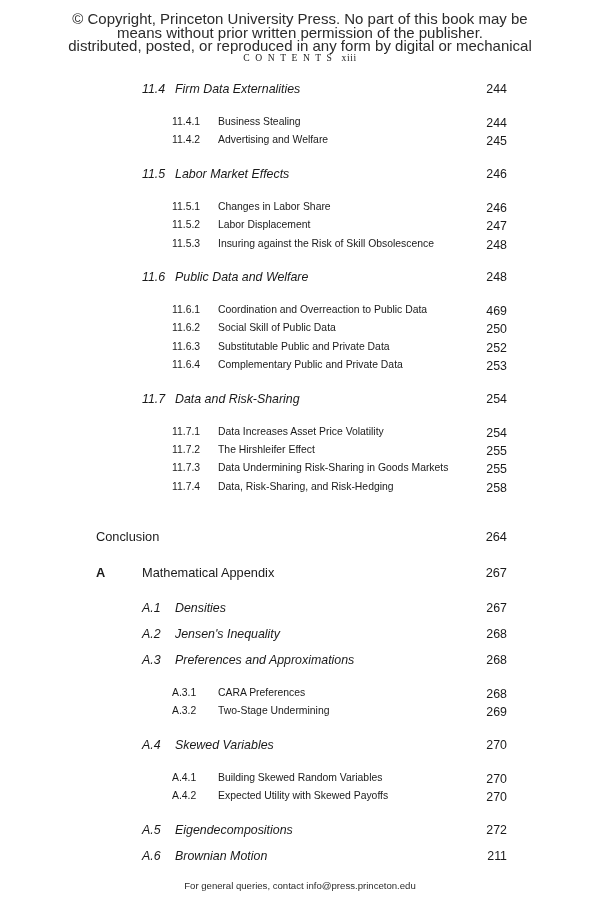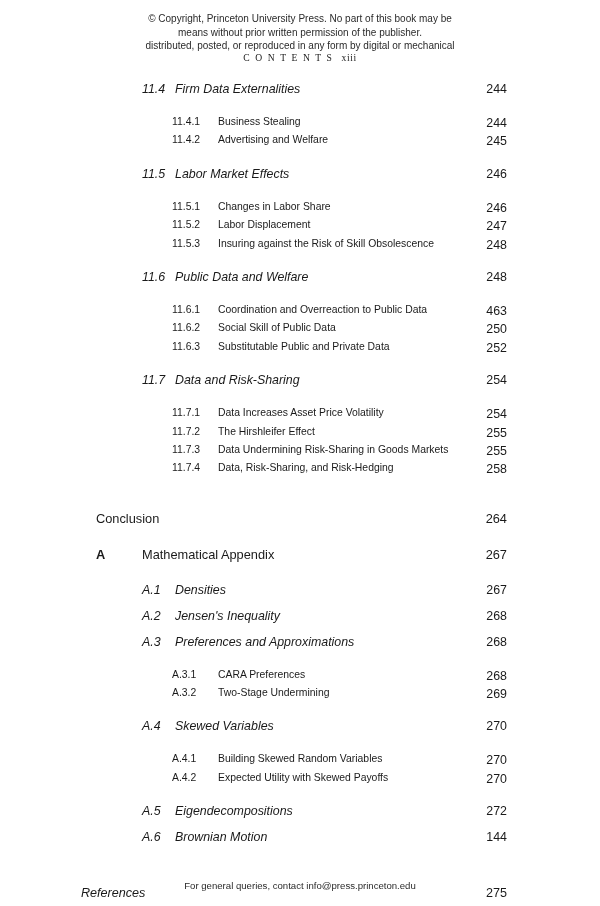--- a/index.html
+++ b/index.html
@@ -24,7 +24,7 @@
     top: 12px;
     width: 600px;
     text-align: center;
-    font-size: 10px;
+    font-size: 15px;
     line-height: 13.5px;
     color: #2b2b2b;
   }

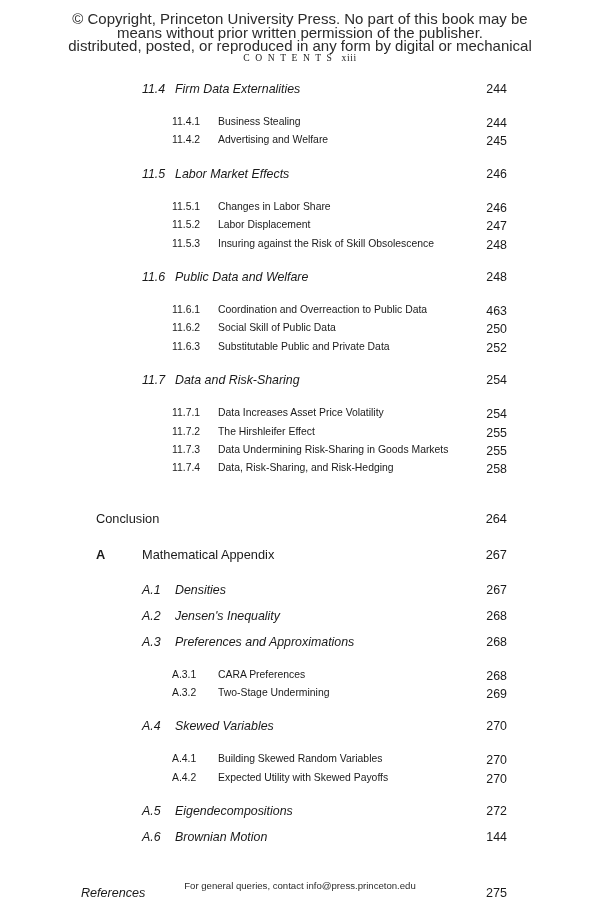--- a/index.html
+++ b/index.html
@@ -201,7 +201,7 @@
     <div class="row lvl-sub">
       <span class="num">11.6.1</span>
       <span class="title">Coordination and Overreaction to Public Data</span>
-      <span class="page">463</span>
+      <span class="page">469</span>
     </div>
     <div class="row lvl-sub">
       <span class="num">11.6.2</span>

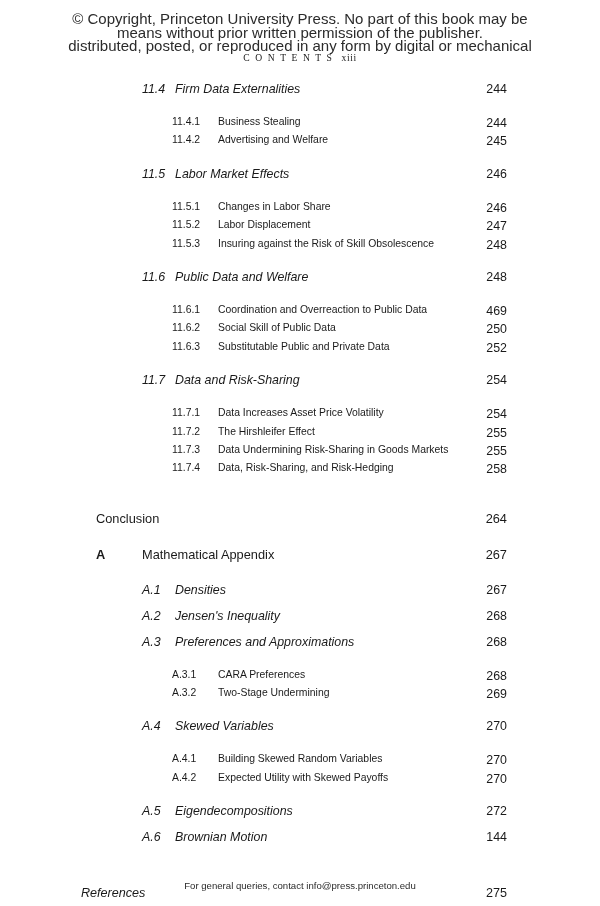--- a/index.html
+++ b/index.html
@@ -213,6 +213,11 @@
       <span class="title">Substitutable Public and Private Data</span>
       <span class="page">252</span>
     </div>
+    <div class="row lvl-sub">
+      <span class="num">11.6.4</span>
+      <span class="title">Complementary Public and Private Data</span>
+      <span class="page">253</span>
+    </div>
     <div class="gap-md"></div>
     <div class="row lvl-section">
       <span class="num">11.7</span>

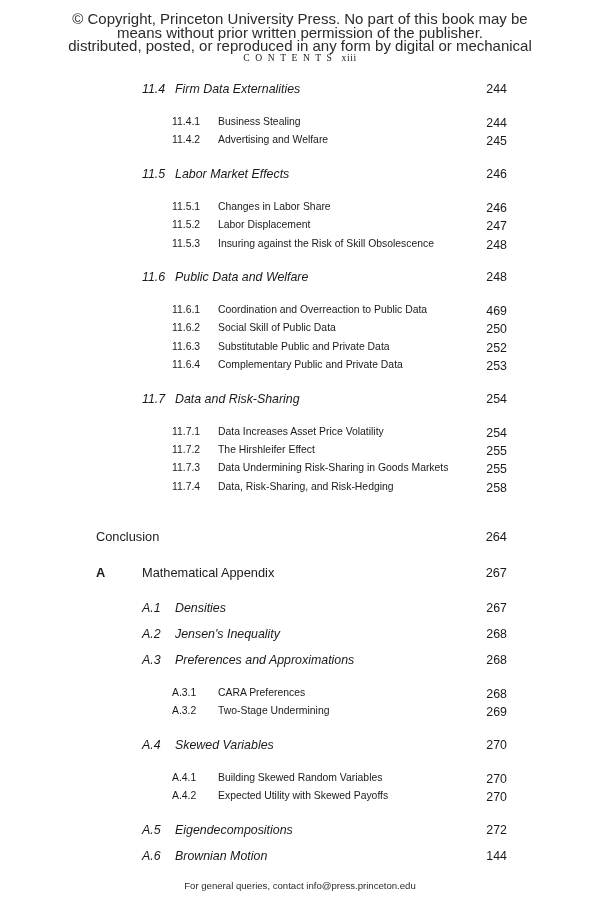--- a/index.html
+++ b/index.html
@@ -307,7 +307,7 @@
     <div class="row lvl-section">
       <span class="num">A.6</span>
       <span class="title">Brownian Motion</span>
-      <span class="page">144</span>
+      <span class="page">211</span>
     </div>
     <div class="gap-xl"></div>
     <div class="row lvl-back no-num">

